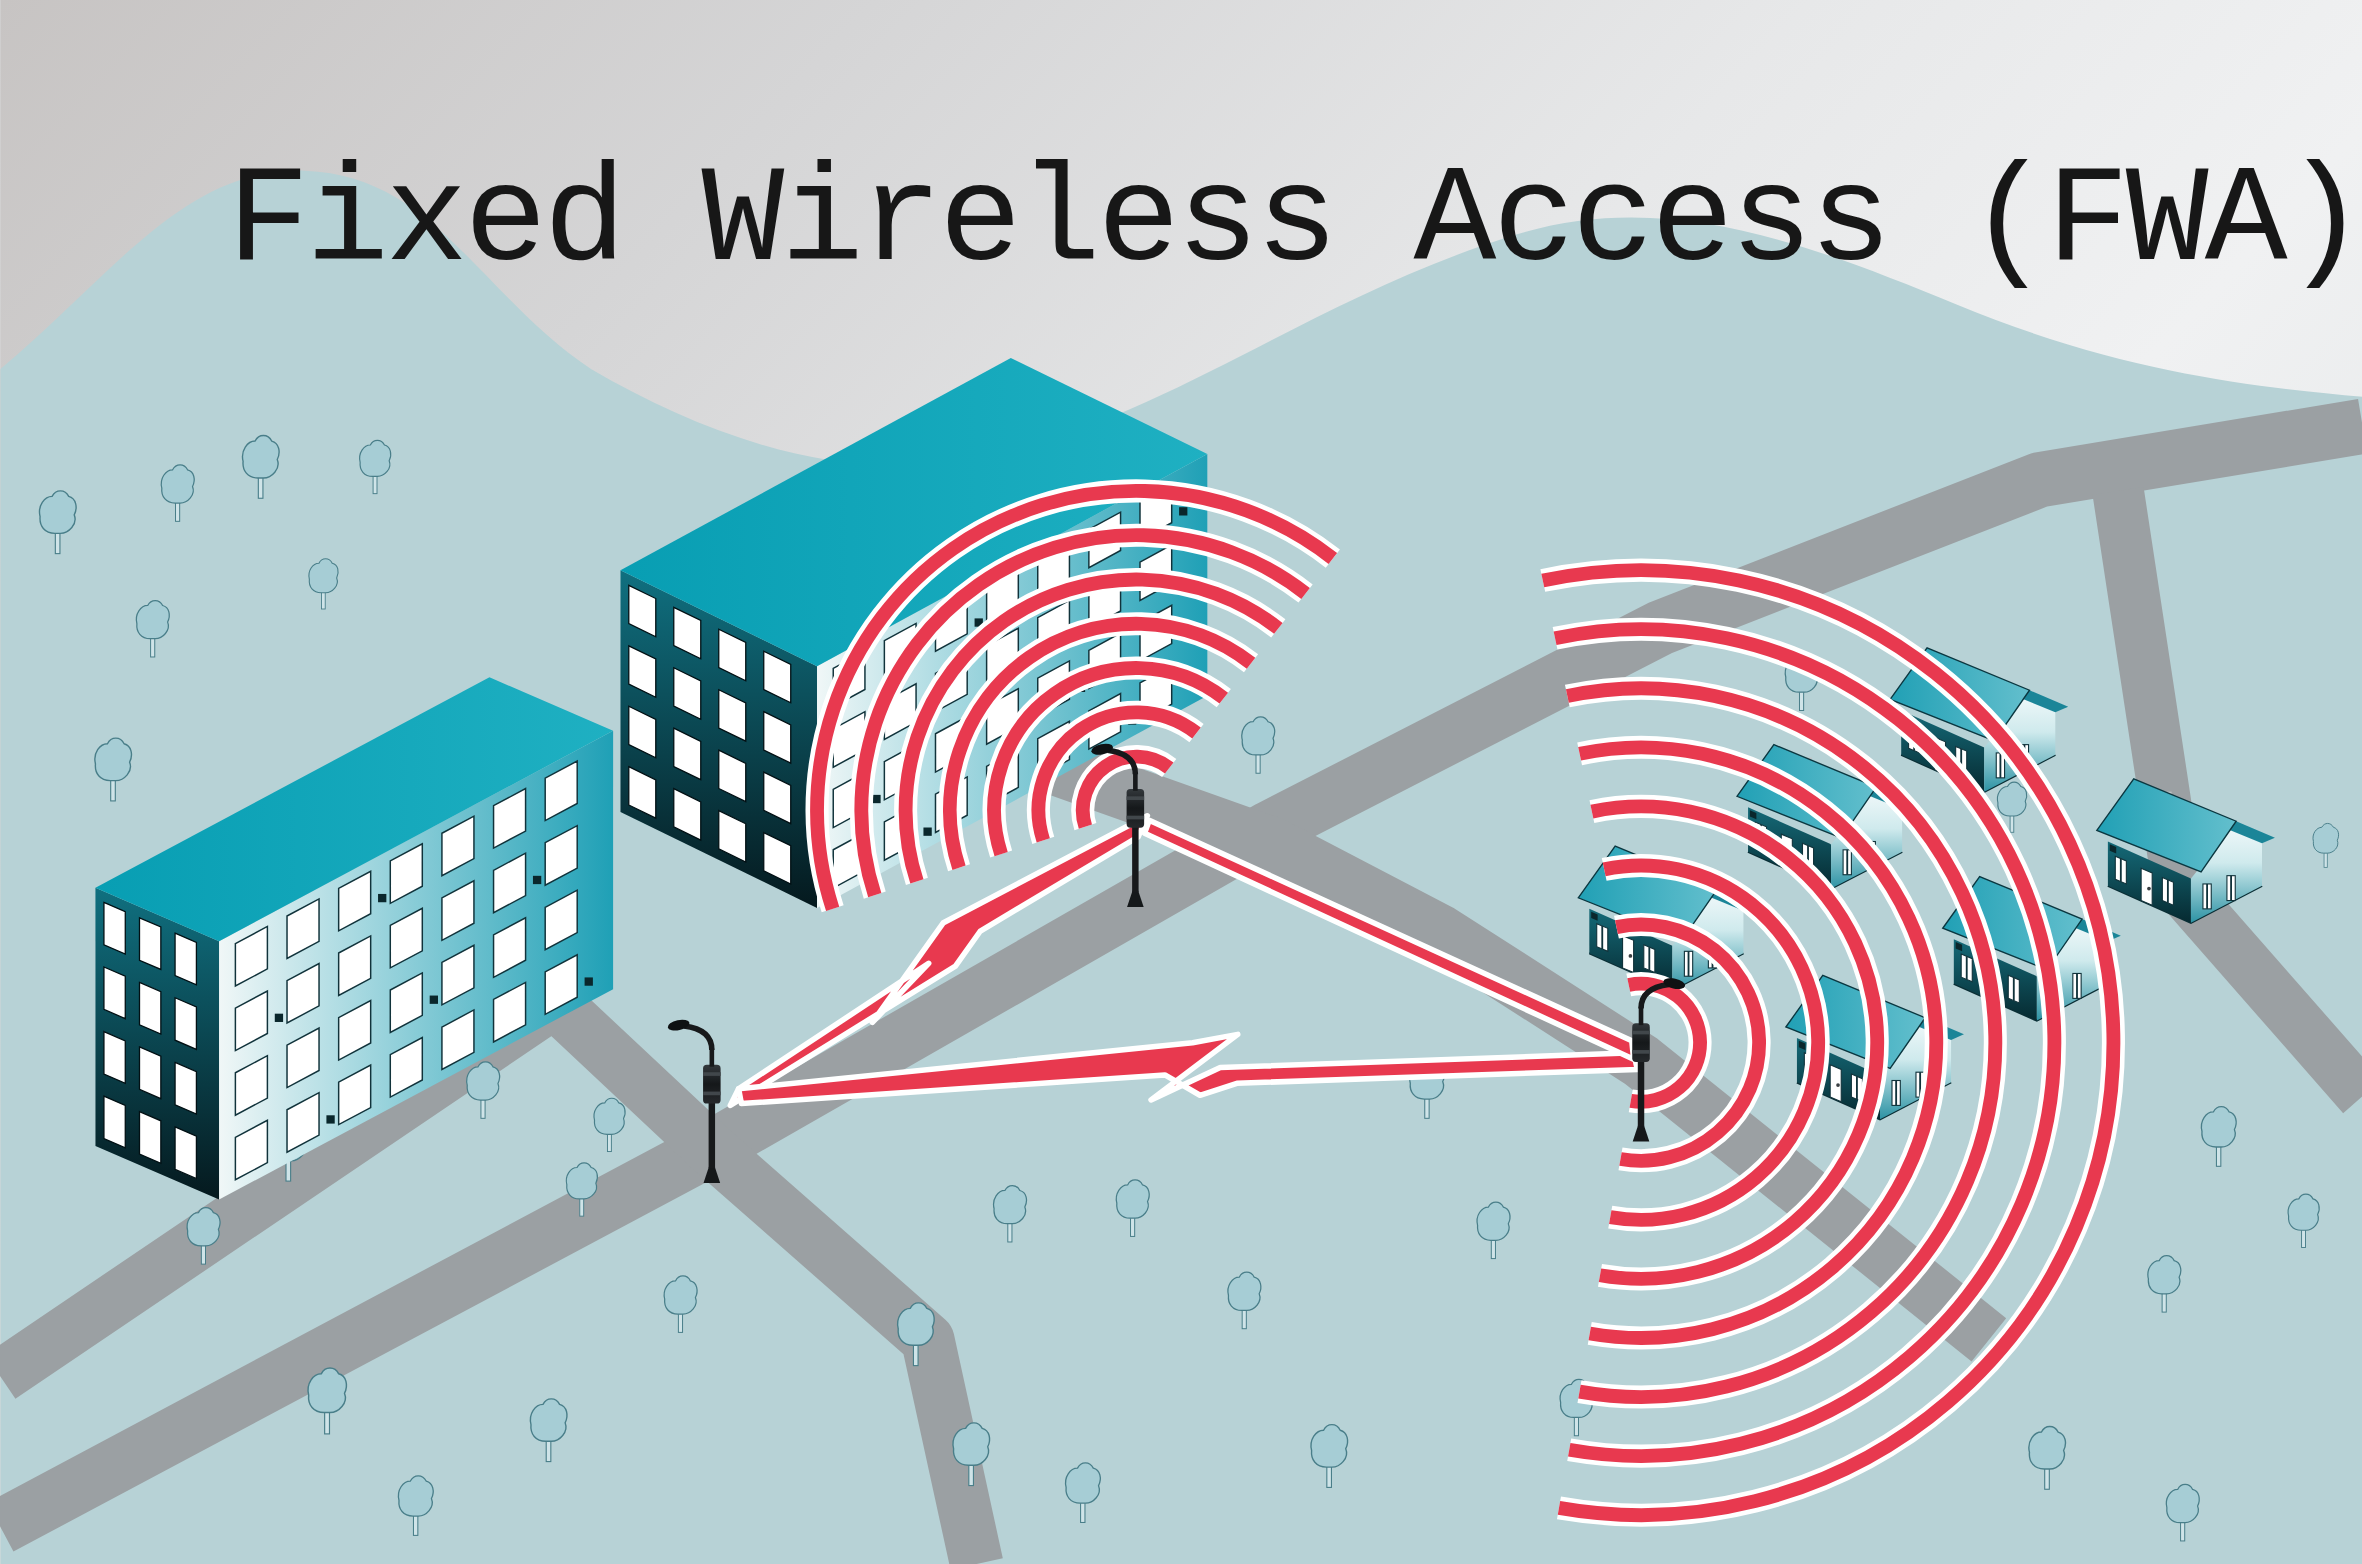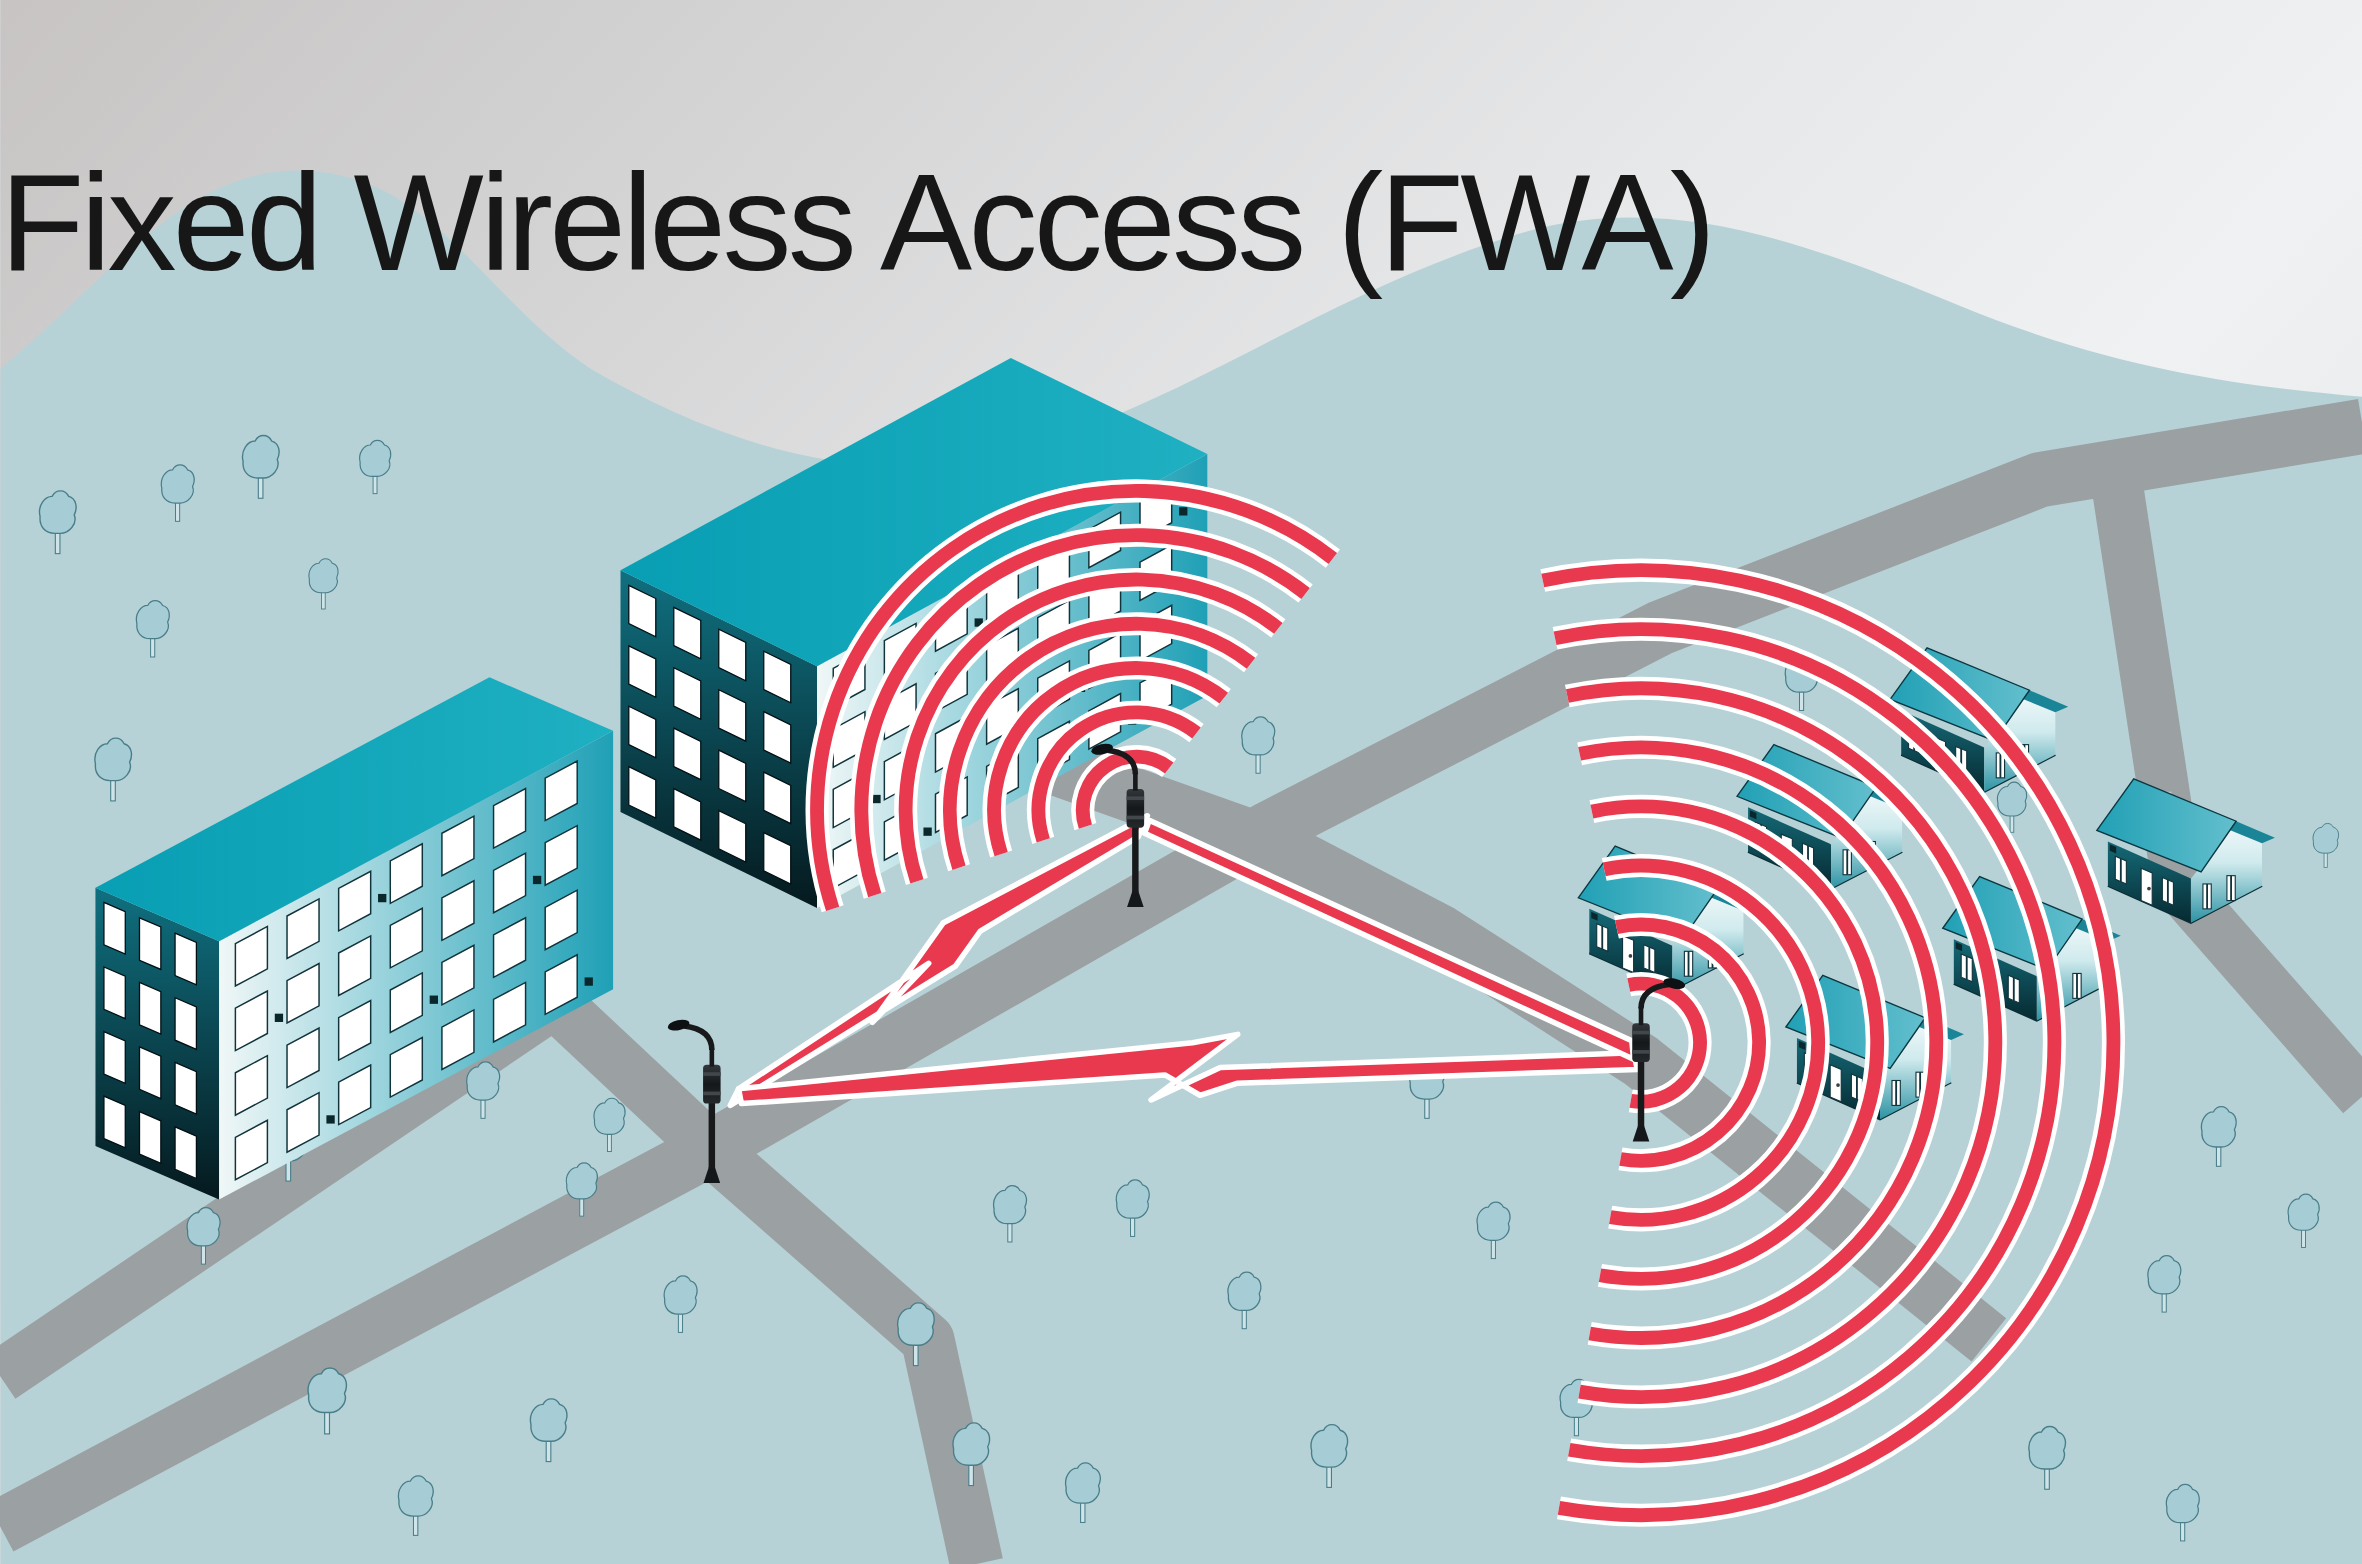--- a/index.html
+++ b/index.html
@@ -5,8 +5,8 @@
   html,body{margin:0;padding:0;width:2363px;height:1564px;overflow:hidden;background:#dadbdc;}
   #stage{position:relative;width:2363px;height:1564px;font-family:"Liberation Sans",sans-serif;}
   #scene{position:absolute;left:0;top:0;width:2363px;height:1564px;display:block;}
-  #title{position:absolute;left:0;top:150px;width:2363px;margin:0;text-align:left;
-         font-family:Liberation Sans, sans-serif;font-weight:400;font-size:138px;
+  #title{position:absolute;left:0;top:150px;width:2363px;margin:0;text-align:right;
+         font-family:Liberation Mono, monospace;font-weight:400;font-size:138px;
          letter-spacing:-3.7px;line-height:1.05;}
 </style>
 </head>

